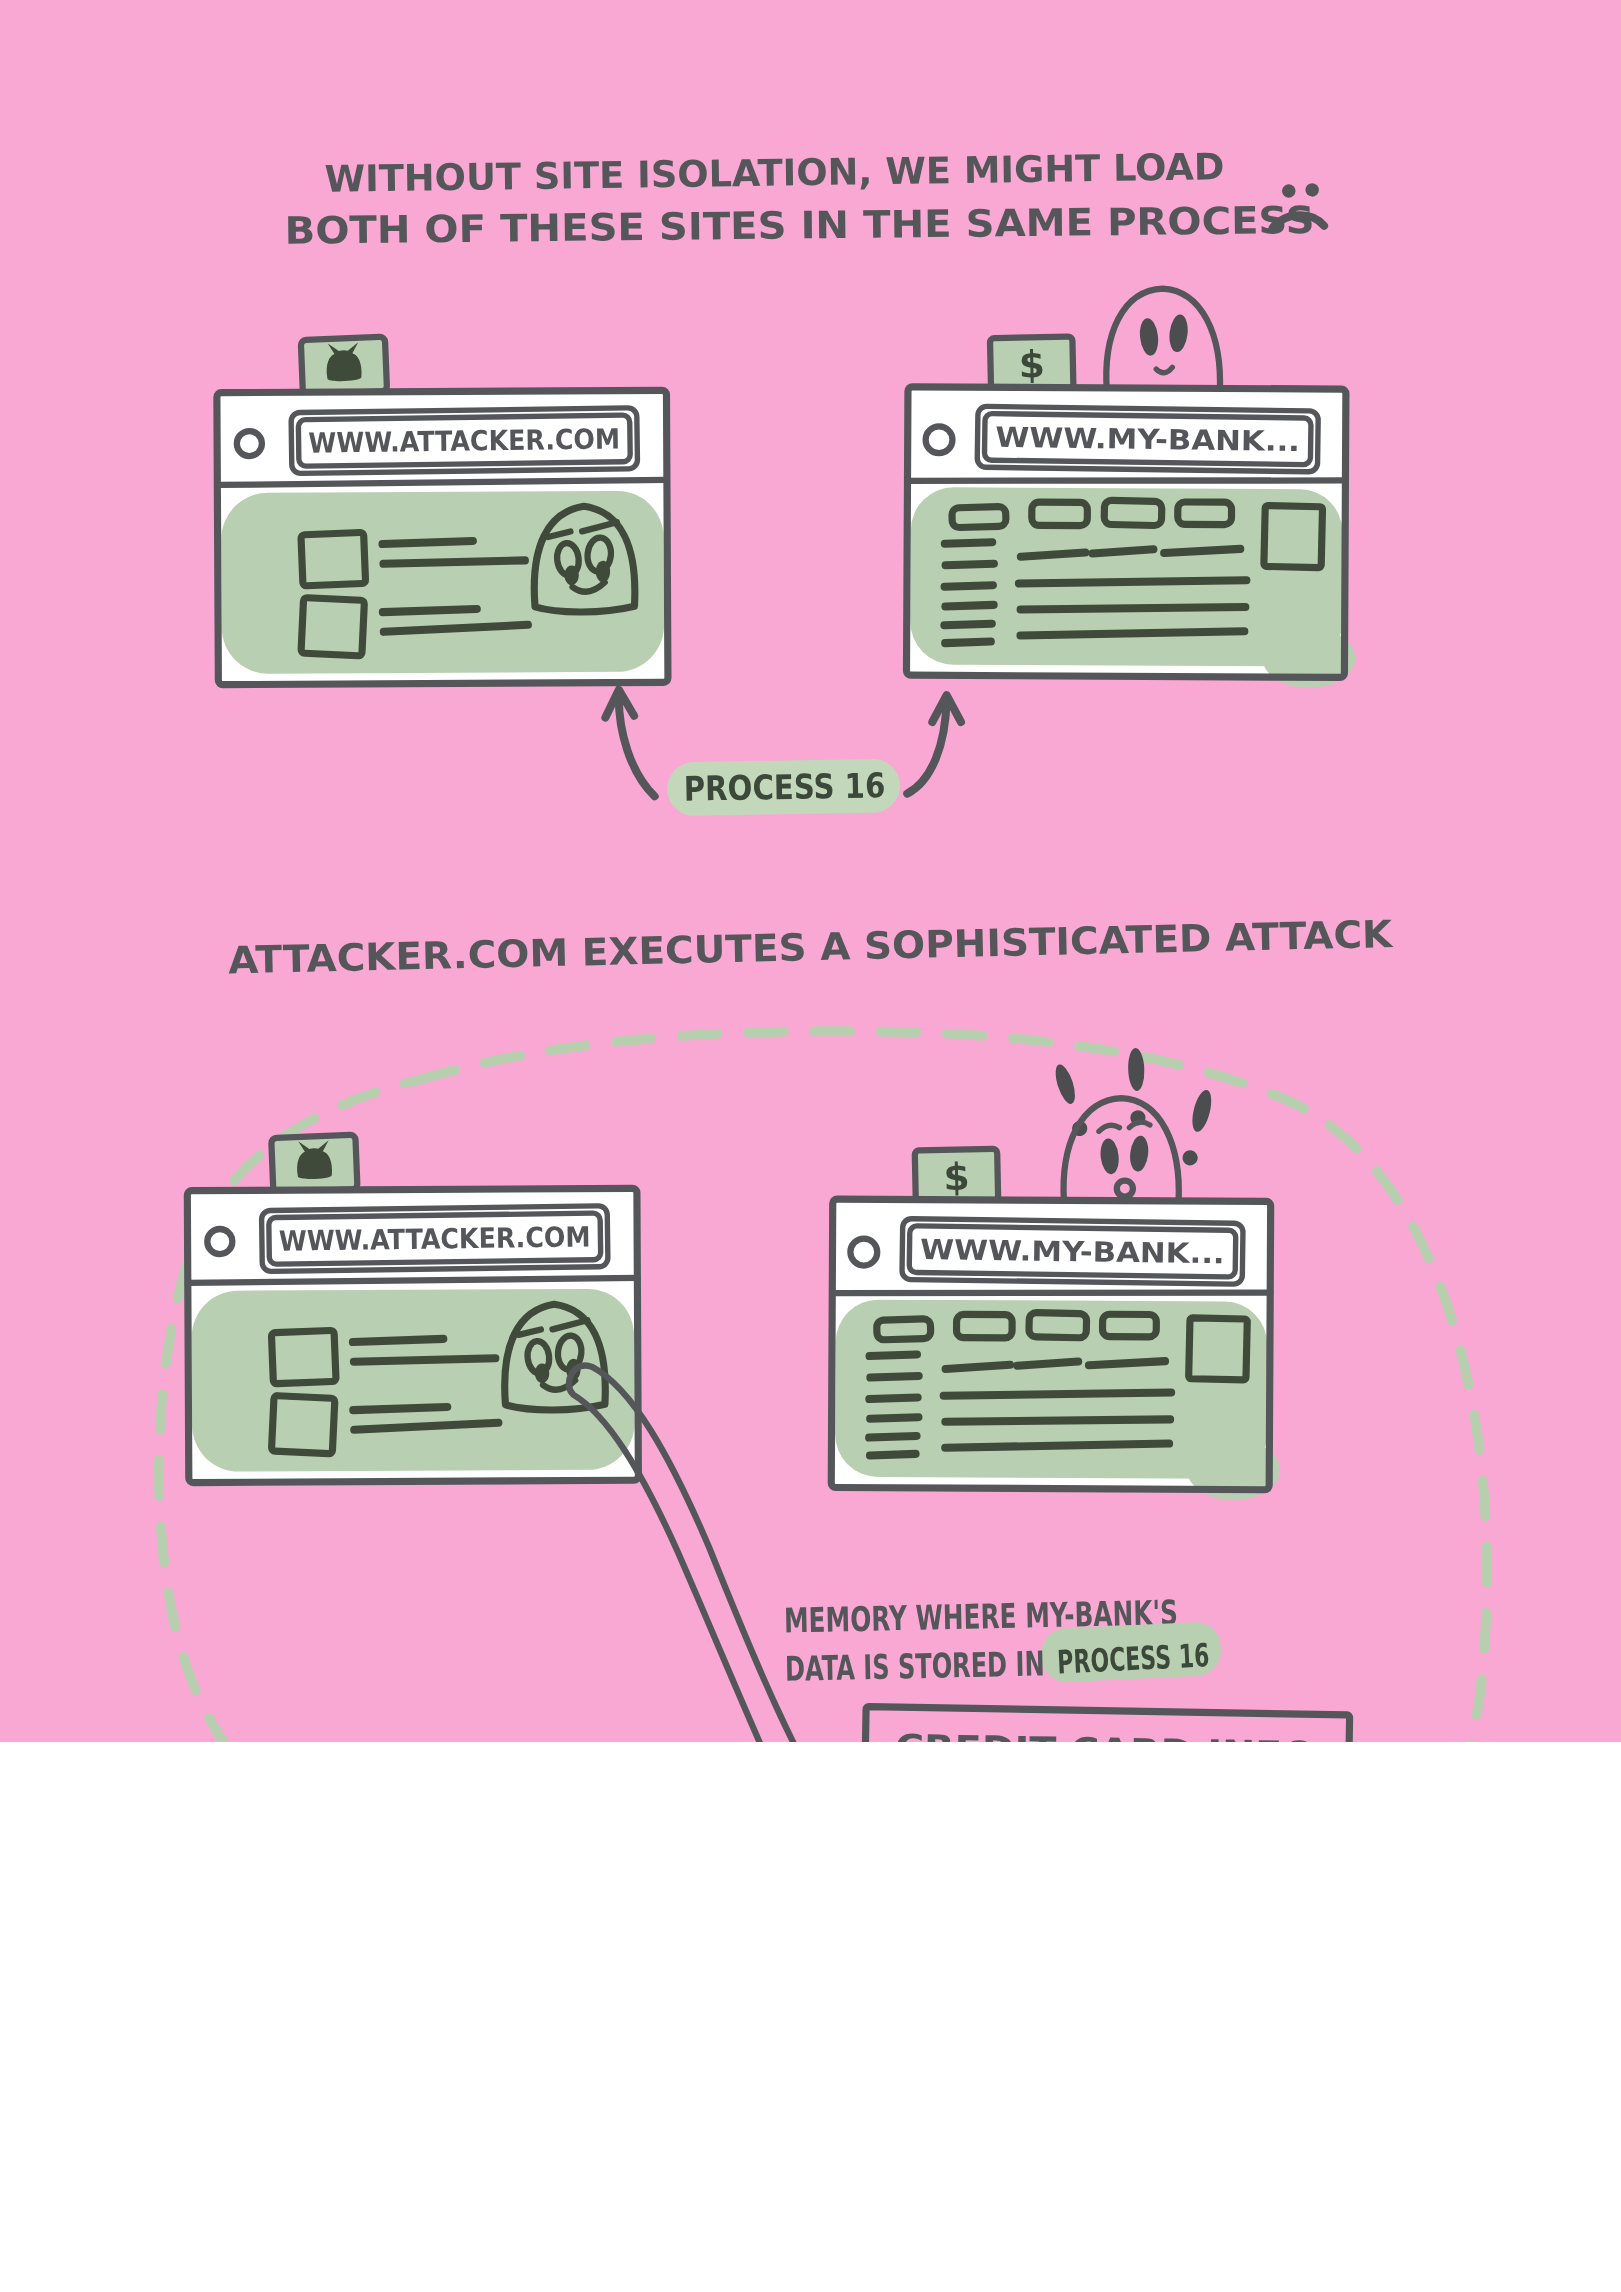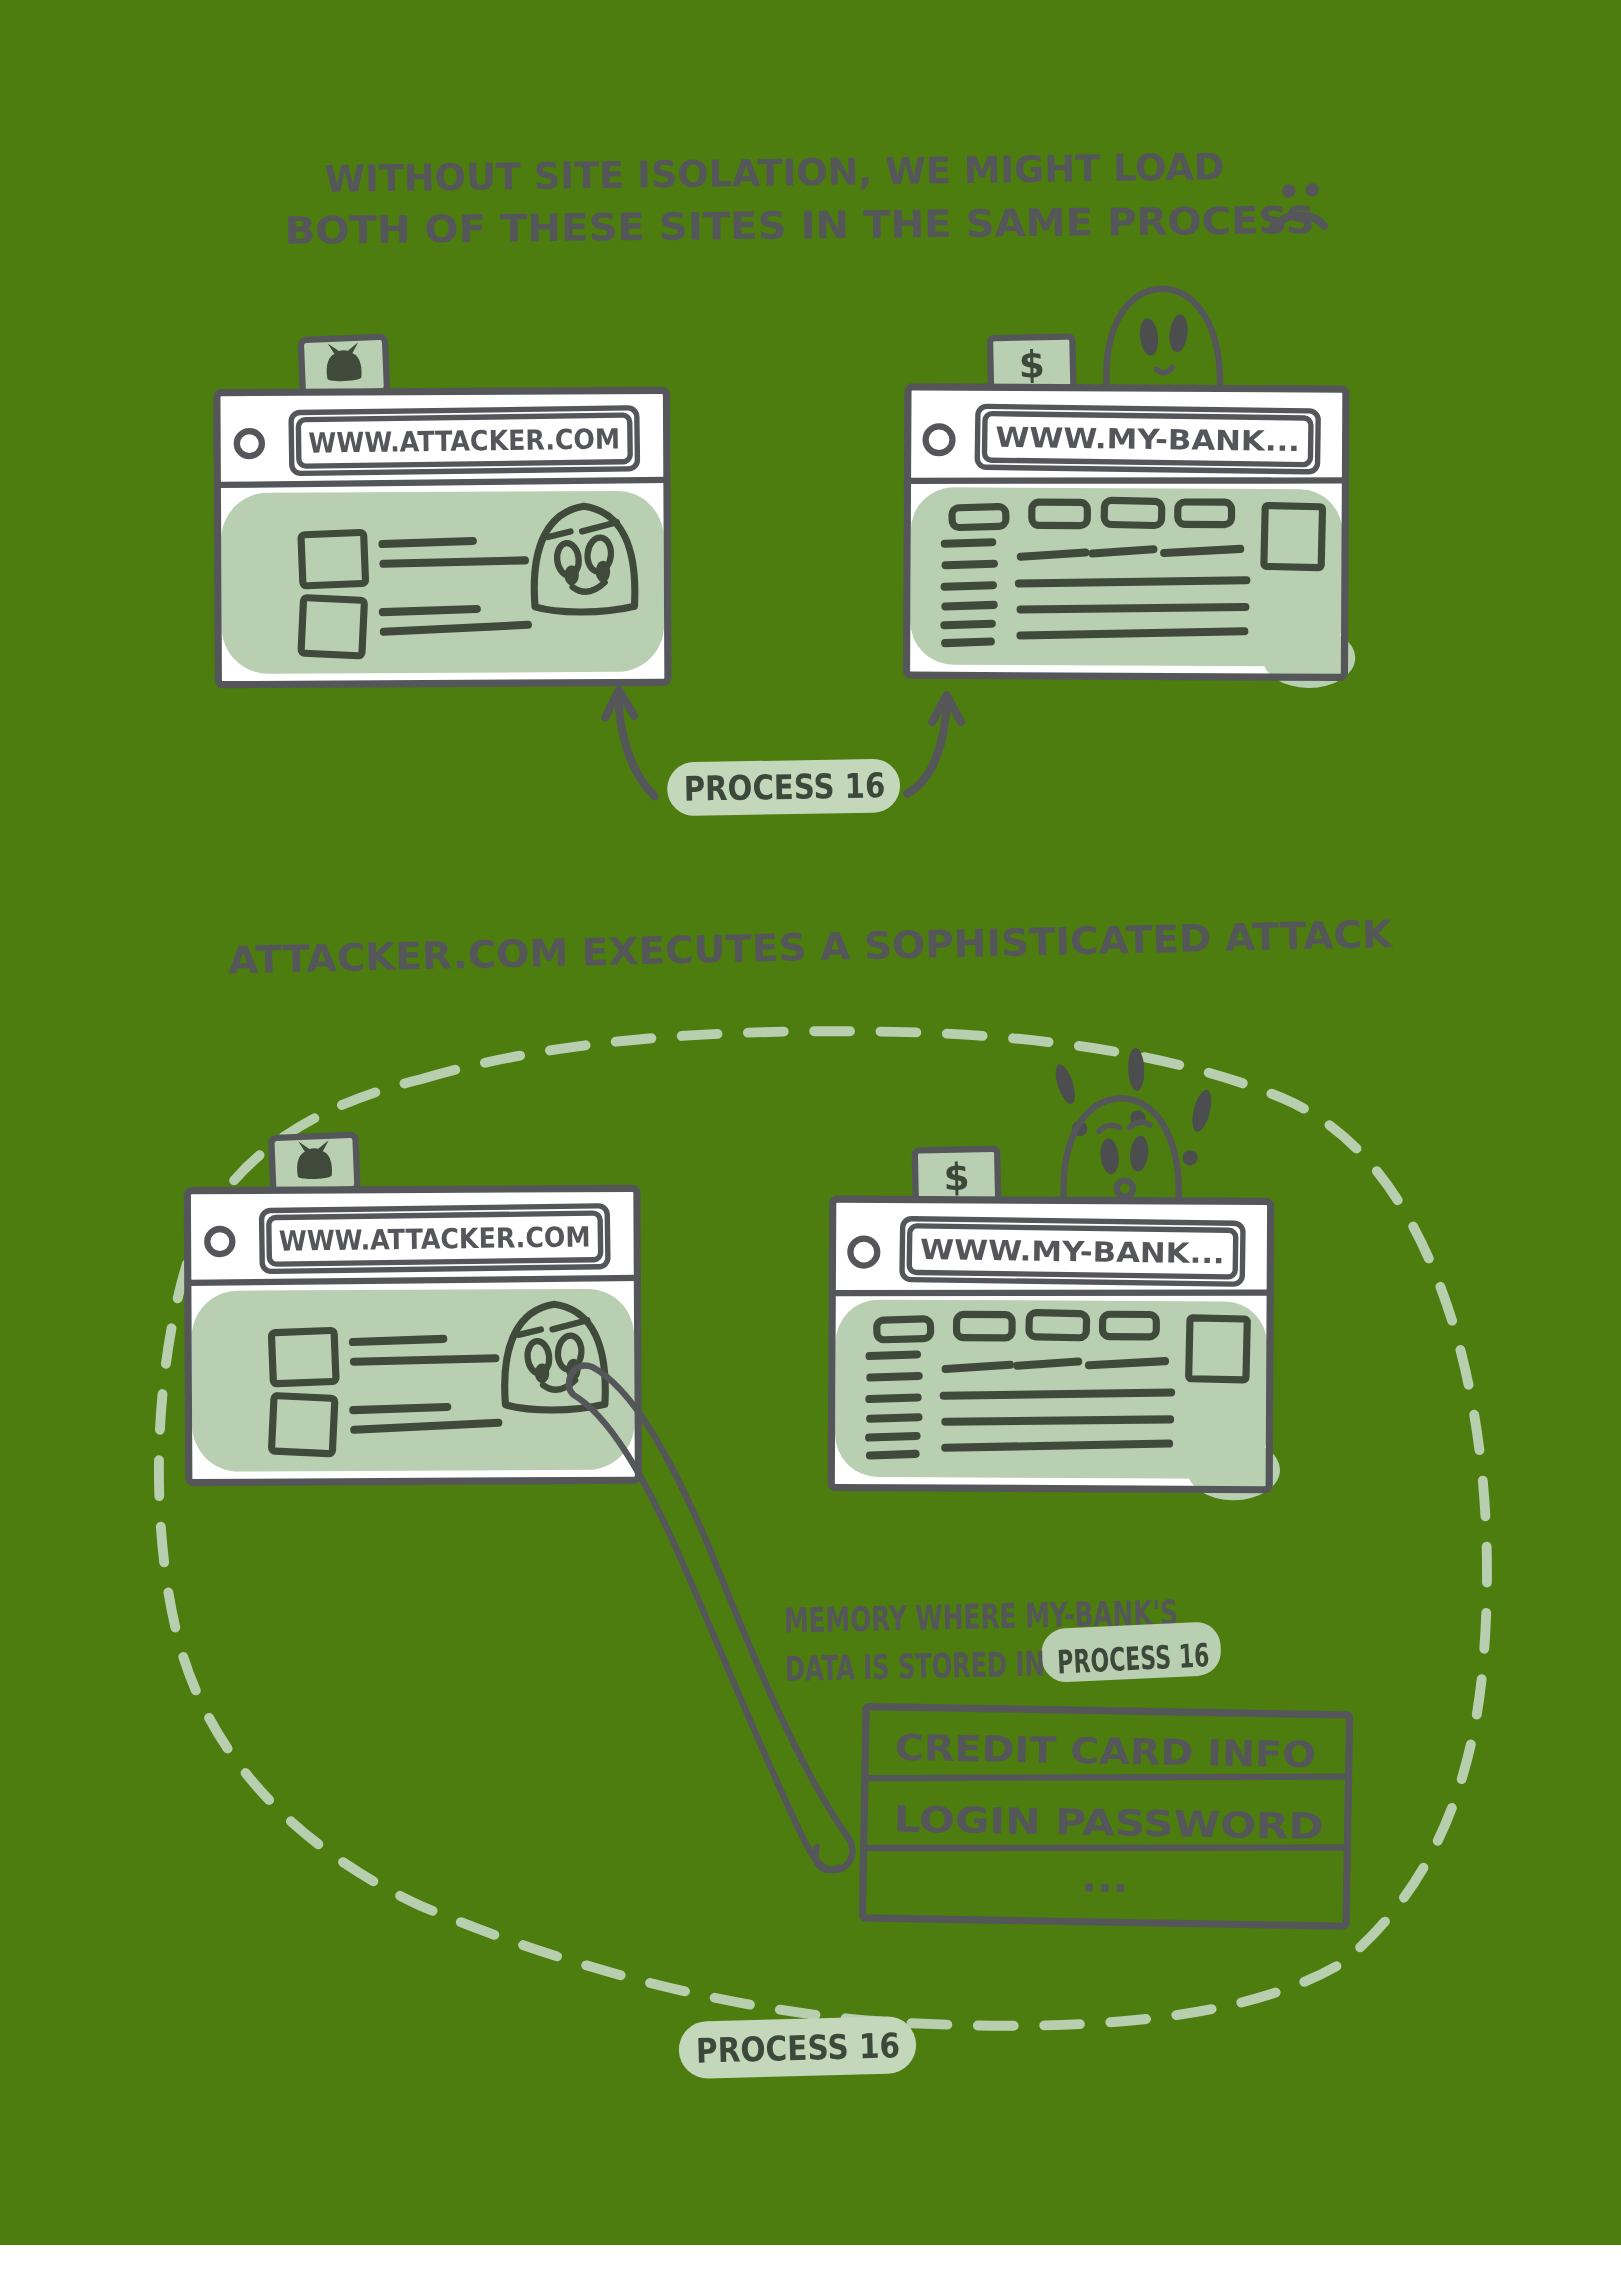--- a/index.html
+++ b/index.html
@@ -3,7 +3,7 @@
 <meta charset="utf-8">
 <style>
   html,body{margin:0;padding:0;background:#ffffff;}
-  .page{position:relative;width:1621px;height:2245px;background:#4d7c0f;overflow:hidden;}
+  .page{position:relative;width:1621px;height:1742px;background:#f9a8d4;overflow:hidden;}
   svg{display:block;}
   text{font-family:"DejaVu Sans", sans-serif;font-weight:bold;}
   .t-gray{fill:#55565a;}

